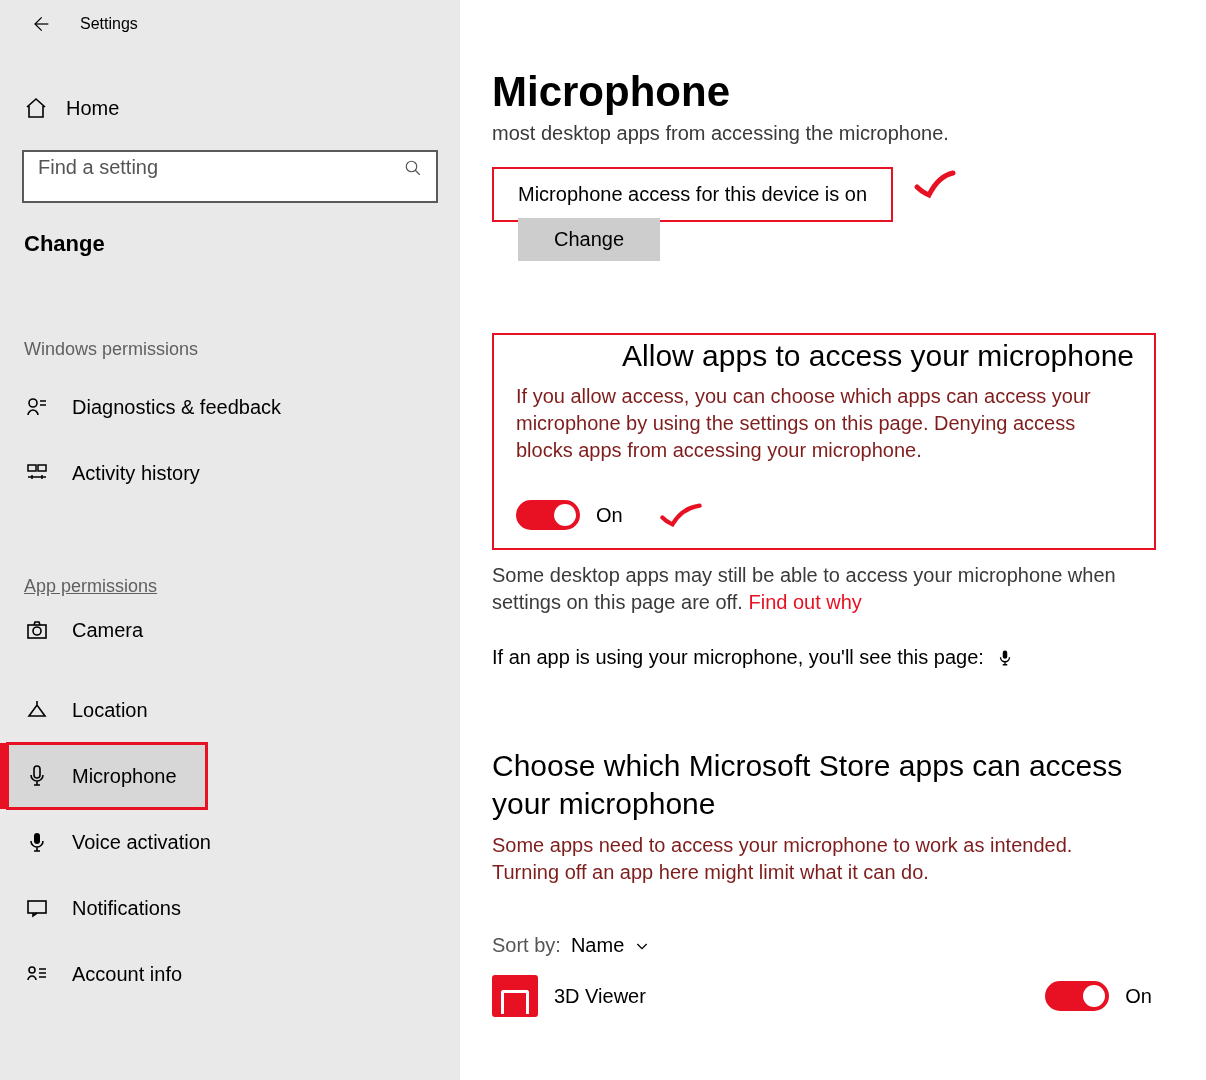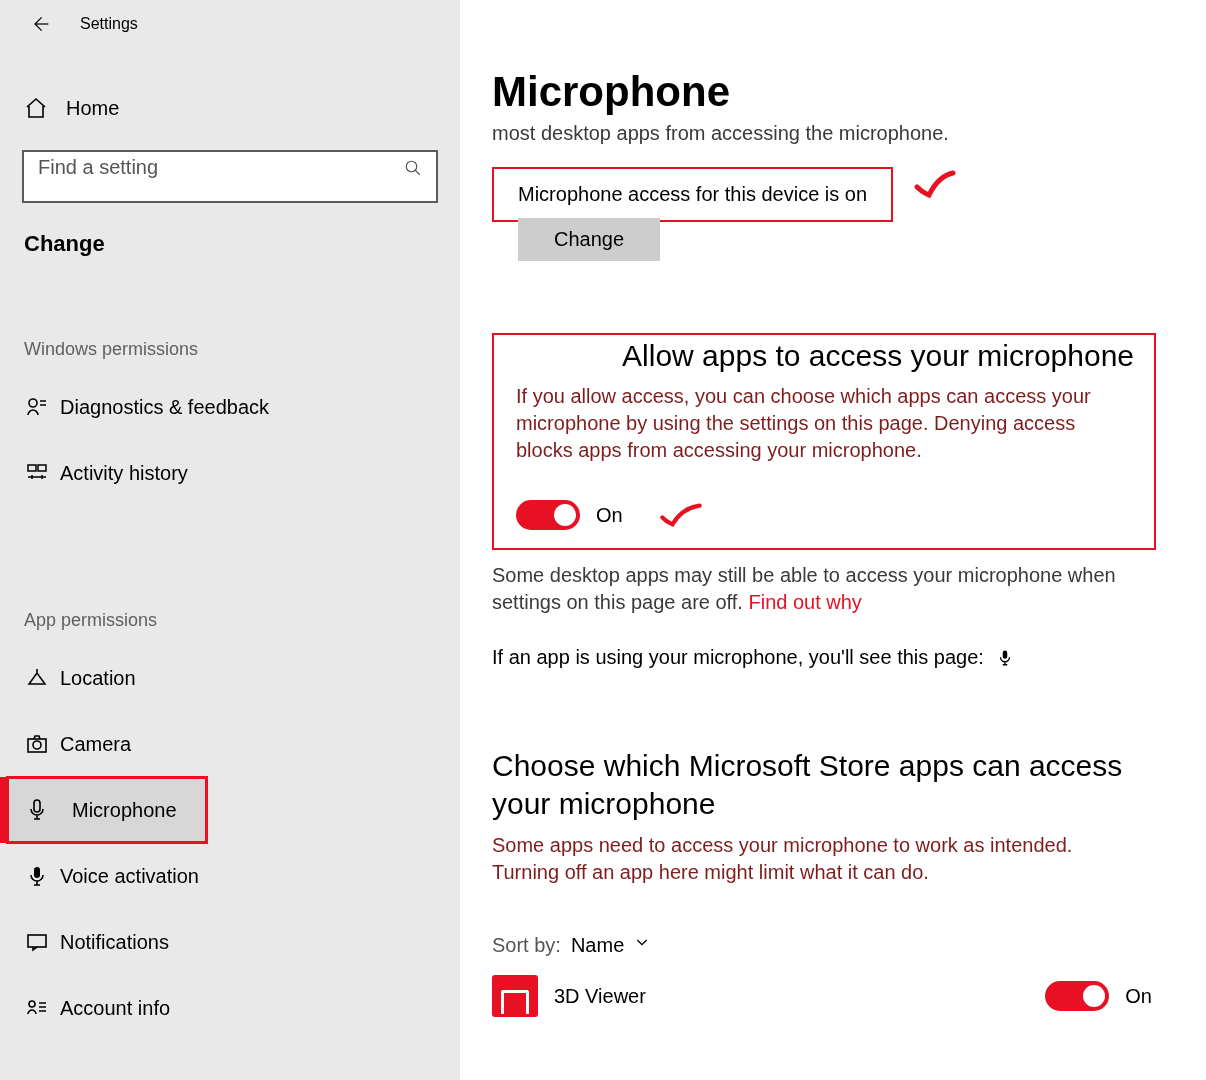--- a/index.html
+++ b/index.html
@@ -21,7 +21,7 @@
   .sb-privacy { font-size: 22px; font-weight: 600; color: #000; padding: 28px 24px 0 24px; }
   .sb-group { font-size: 18px; color: #606060; padding: 0 24px; margin-top: 82px; }
   .sb-group.app-perm { margin-top: 104px; }
-  .sb-item { display: flex; align-items: center; gap: 10px; height: 66px; padding: 0 24px; cursor: pointer; position: relative; }
+  .sb-item { display: flex; align-items: center; gap: 22px; height: 66px; padding: 0 24px; cursor: pointer; position: relative; }
   .sb-item .icon { width: 26px; display:flex; align-items:center; justify-content:center; }
   .sb-item .txt { font-size: 20px; color: #000; }
   .sb-item.first { margin-top: 14px; }

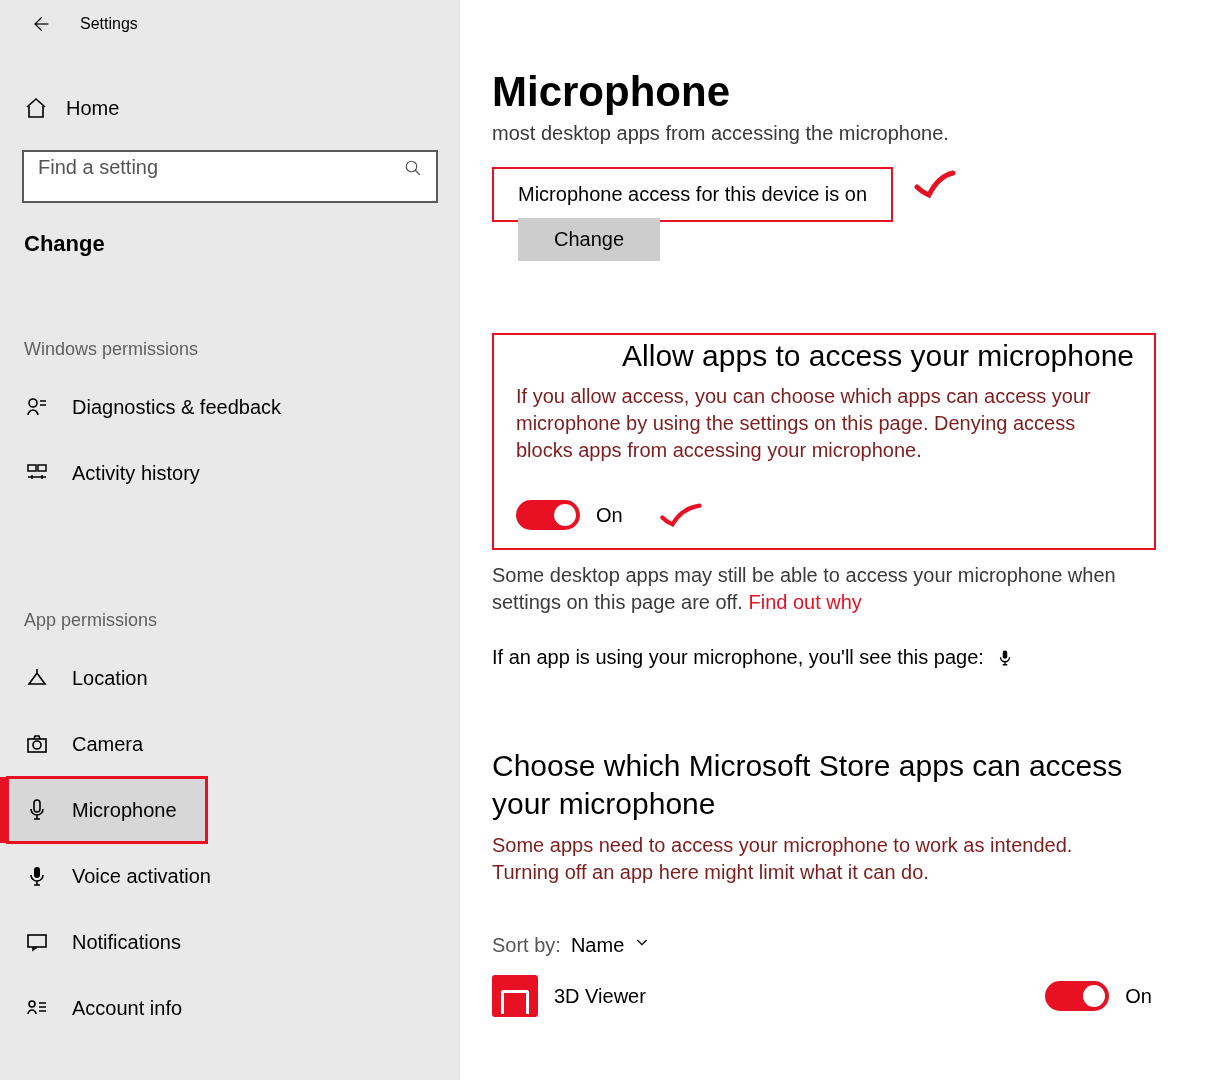--- a/index.html
+++ b/index.html
@@ -20,7 +20,7 @@
   .sb-search .sicon { width: 22px; display:flex; align-items:center; justify-content:center; }
   .sb-privacy { font-size: 22px; font-weight: 600; color: #000; padding: 28px 24px 0 24px; }
   .sb-group { font-size: 18px; color: #606060; padding: 0 24px; margin-top: 82px; }
-  .sb-group.app-perm { margin-top: 104px; }
+  .sb-group.app-perm { margin-top: 70px; text-decoration: underline; }
   .sb-item { display: flex; align-items: center; gap: 22px; height: 66px; padding: 0 24px; cursor: pointer; position: relative; }
   .sb-item .icon { width: 26px; display:flex; align-items:center; justify-content:center; }
   .sb-item .txt { font-size: 20px; color: #000; }

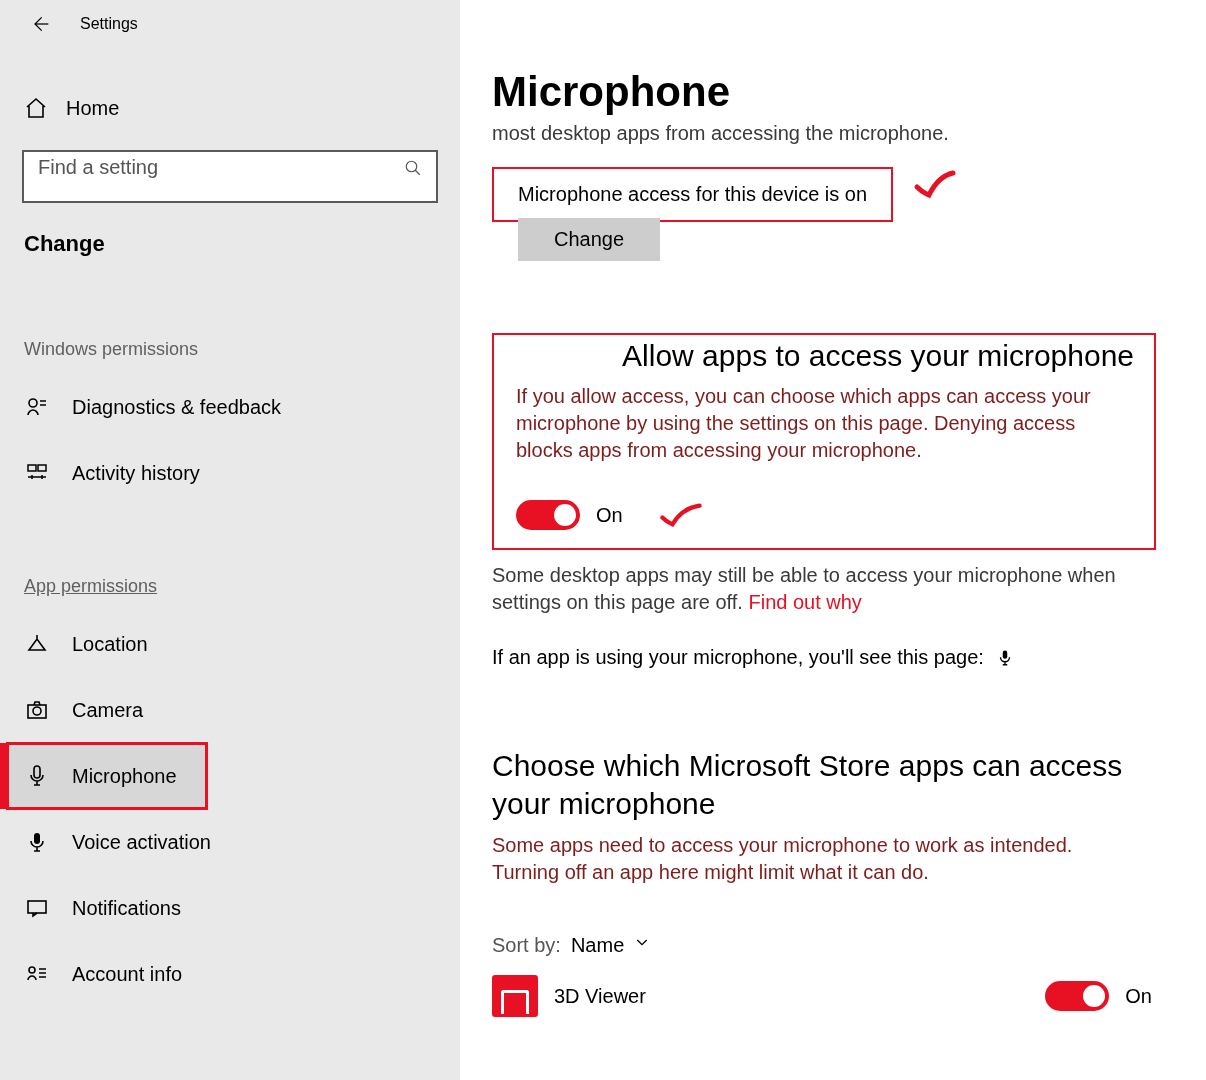--- a/index.html
+++ b/index.html
@@ -121,15 +121,6 @@
 
     <div class="sb-group app-perm">App permissions</div>
 
-    <div class="sb-item first">
-      <span class="icon">
-        <svg width="24" height="24" viewBox="0 0 24 24">
-            <path d="M12 3v4M4 18l8-11 8 11H4z" stroke="#000" stroke-width="1.6" fill="none"></path>
-          </svg>
-      </span>
-      <span class="txt">Location</span>
-    </div>
-
     <div class="sb-item">
       <span class="icon">
         <svg width="24" height="24" viewBox="0 0 24 24">
@@ -139,6 +130,15 @@
           </svg>
       </span>
       <span class="txt">Camera</span>
+    </div>
+
+    <div class="sb-item first">
+      <span class="icon">
+        <svg width="24" height="24" viewBox="0 0 24 24">
+            <path d="M12 3v4M4 18l8-11 8 11H4z" stroke="#000" stroke-width="1.6" fill="none"></path>
+          </svg>
+      </span>
+      <span class="txt">Location</span>
     </div>
 
     <div class="sb-item selected-wrap">

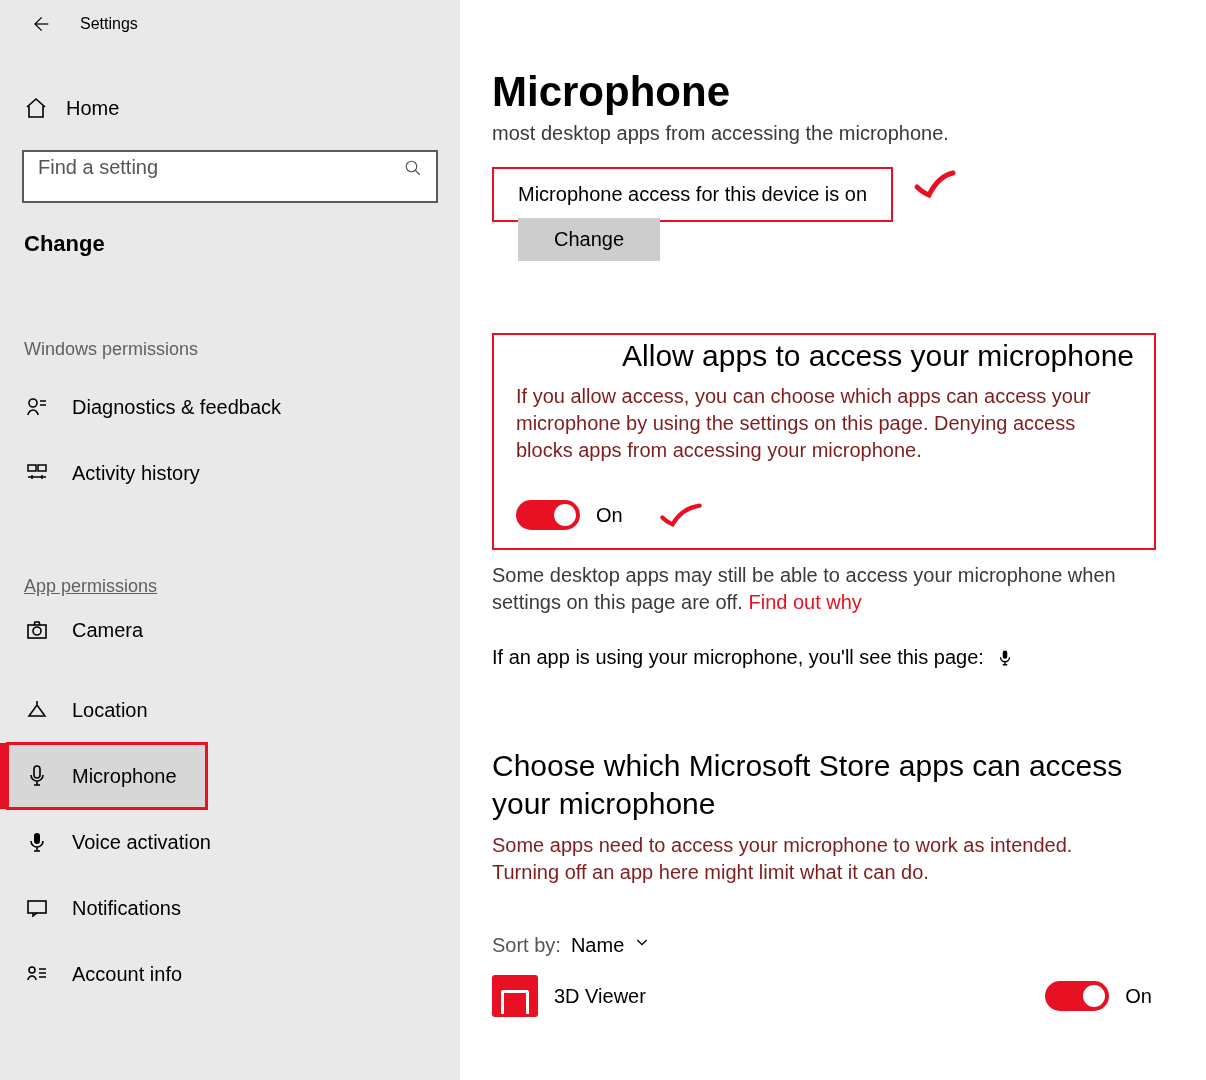--- a/index.html
+++ b/index.html
@@ -49,7 +49,7 @@
   .desktop-note { font-size: 20px; color: #3a3a3a; margin-top: 12px; line-height:1.35; width: 660px;}
   .icon-note { font-size: 20px; color: #000; margin-top: 30px; display:flex; align-items:center; gap:12px; }
   .section-h2 { font-size: 30px; font-weight: 400; color: #000; margin-top: 78px; line-height:1.25; width: 640px;}
-  .sort-row { display:flex; gap: 10px; font-size: 20px; margin-top: 48px; color:#000;}
+  .sort-row { display:flex; align-items:center; gap: 10px; font-size: 20px; margin-top: 48px; color:#000;}
   .sort-lbl { color:#555; }
   .app-row { display:flex; align-items:center; gap: 16px; margin-top: 18px; width: 660px;}
   .app-tile { width: 46px; height: 42px; background:#e81123; border-radius:3px; display:flex; align-items:center; justify-content:center; }

